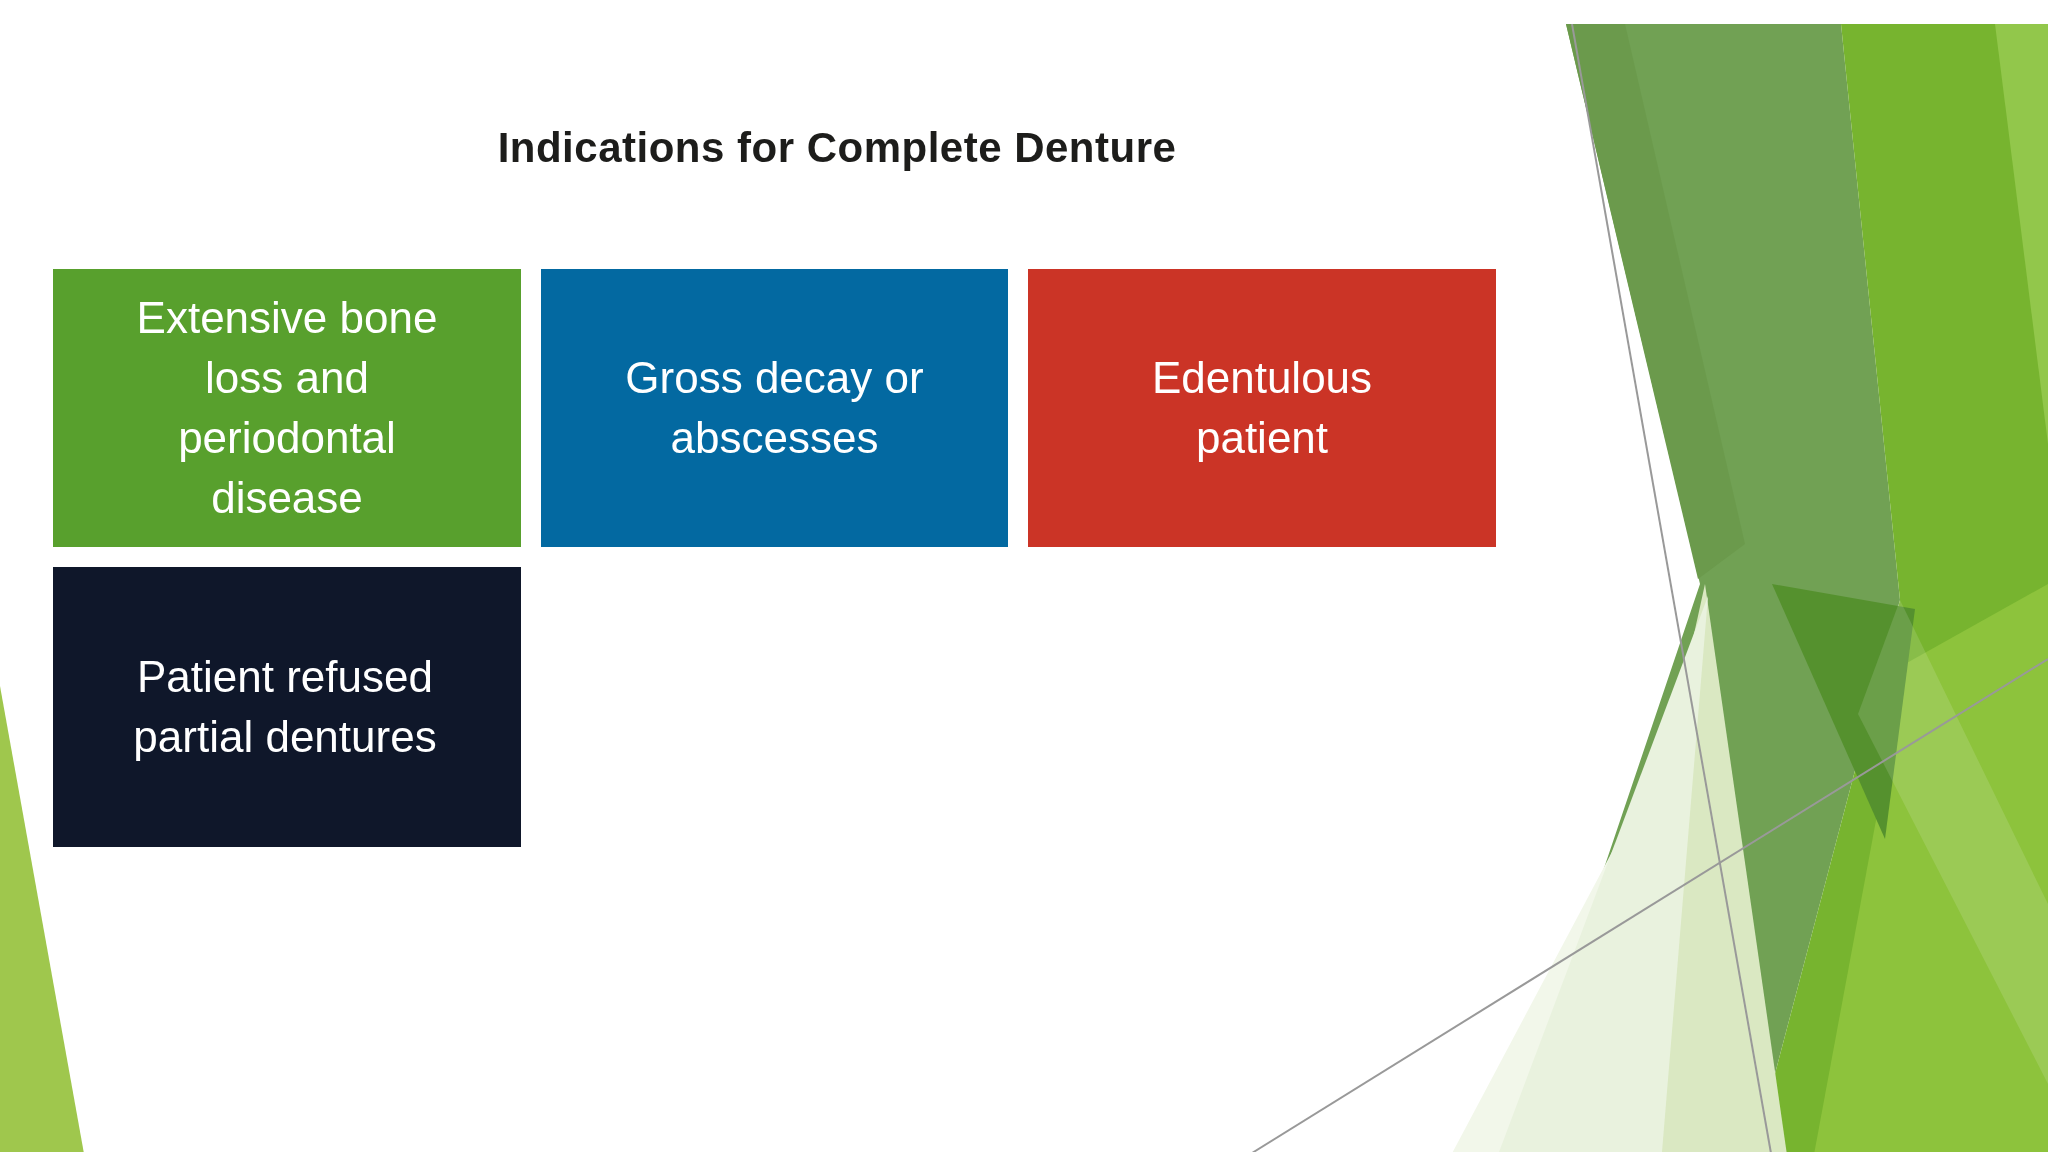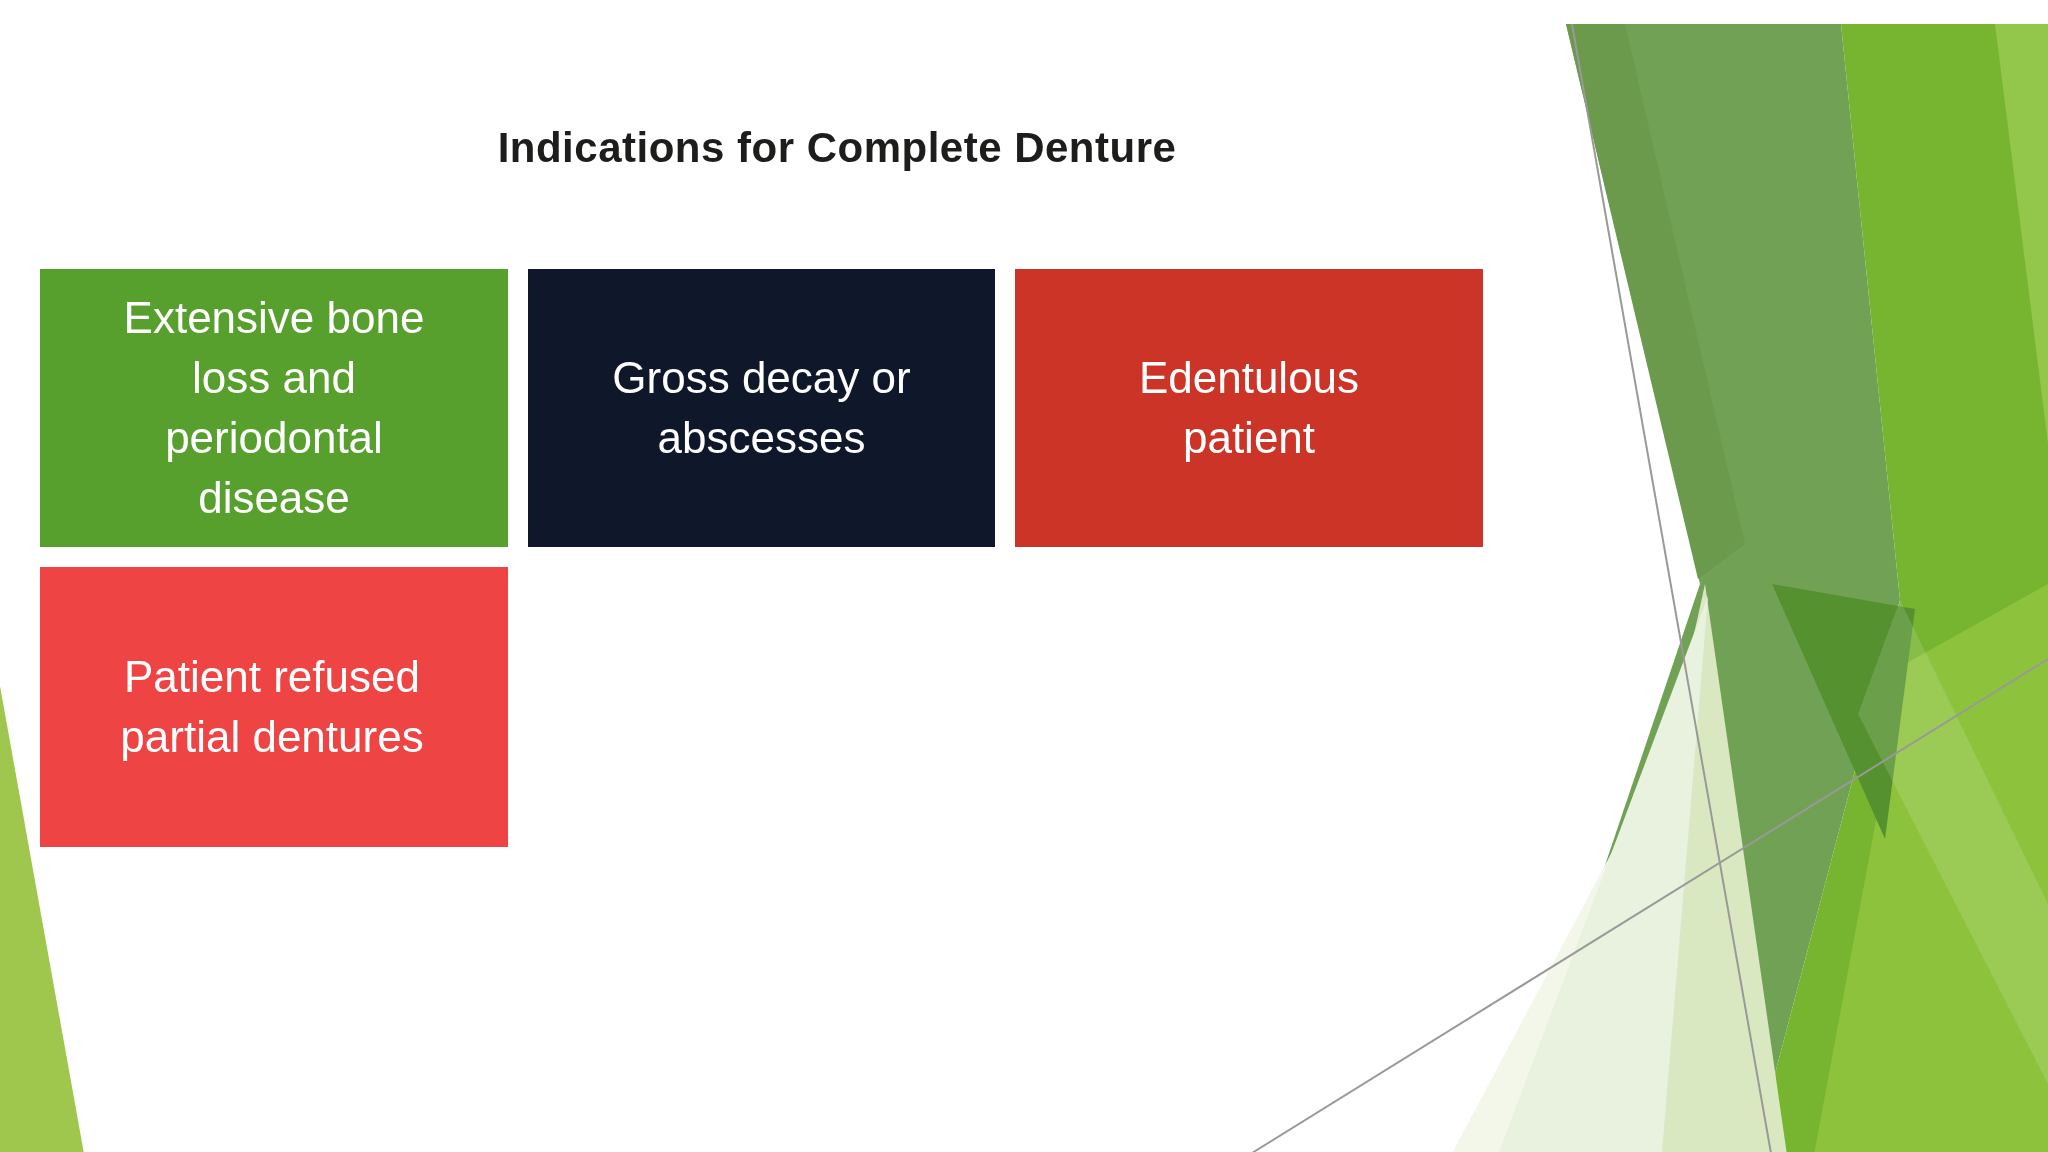--- a/index.html
+++ b/index.html
@@ -32,7 +32,7 @@
   }
   .grid {
     position: absolute;
-    left: 40px;
+    left: 53px;
     top: 245px;
     width: 1503px;
     height: 759px;

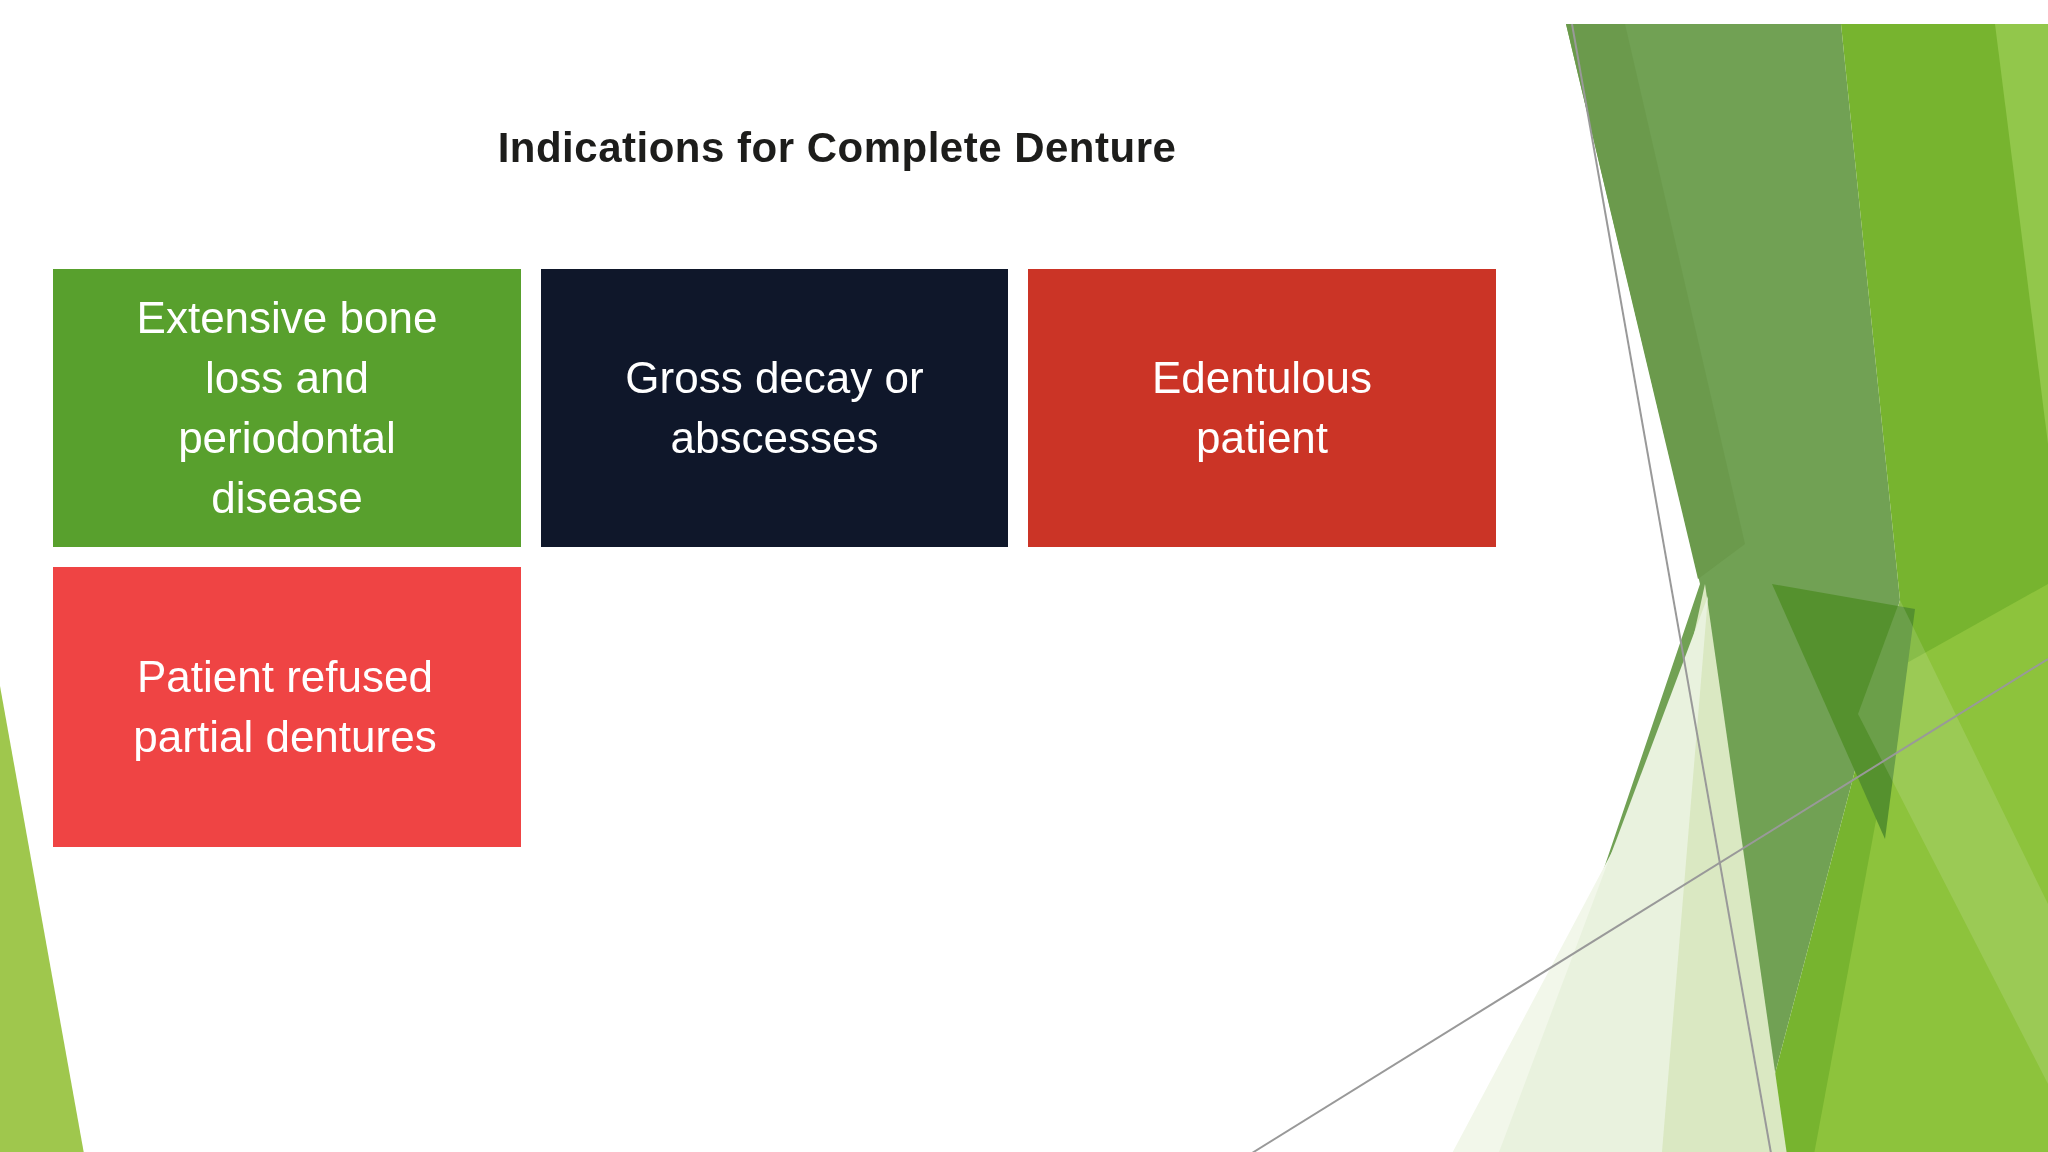--- a/index.html
+++ b/index.html
@@ -83,7 +83,7 @@
 loss and
 periodontal
 disease</div>
-    <div class="box" style="background: #0f172a; color: rgb(255, 255, 255);">Gross decay or
+    <div class="box" style="background: #0369a1; color: rgb(255, 255, 255);">Gross decay or
 abscesses</div>
     <div class="box" style="background: rgb(203, 52, 38); color: rgb(255, 255, 255);">Edentulous
 patient</div>

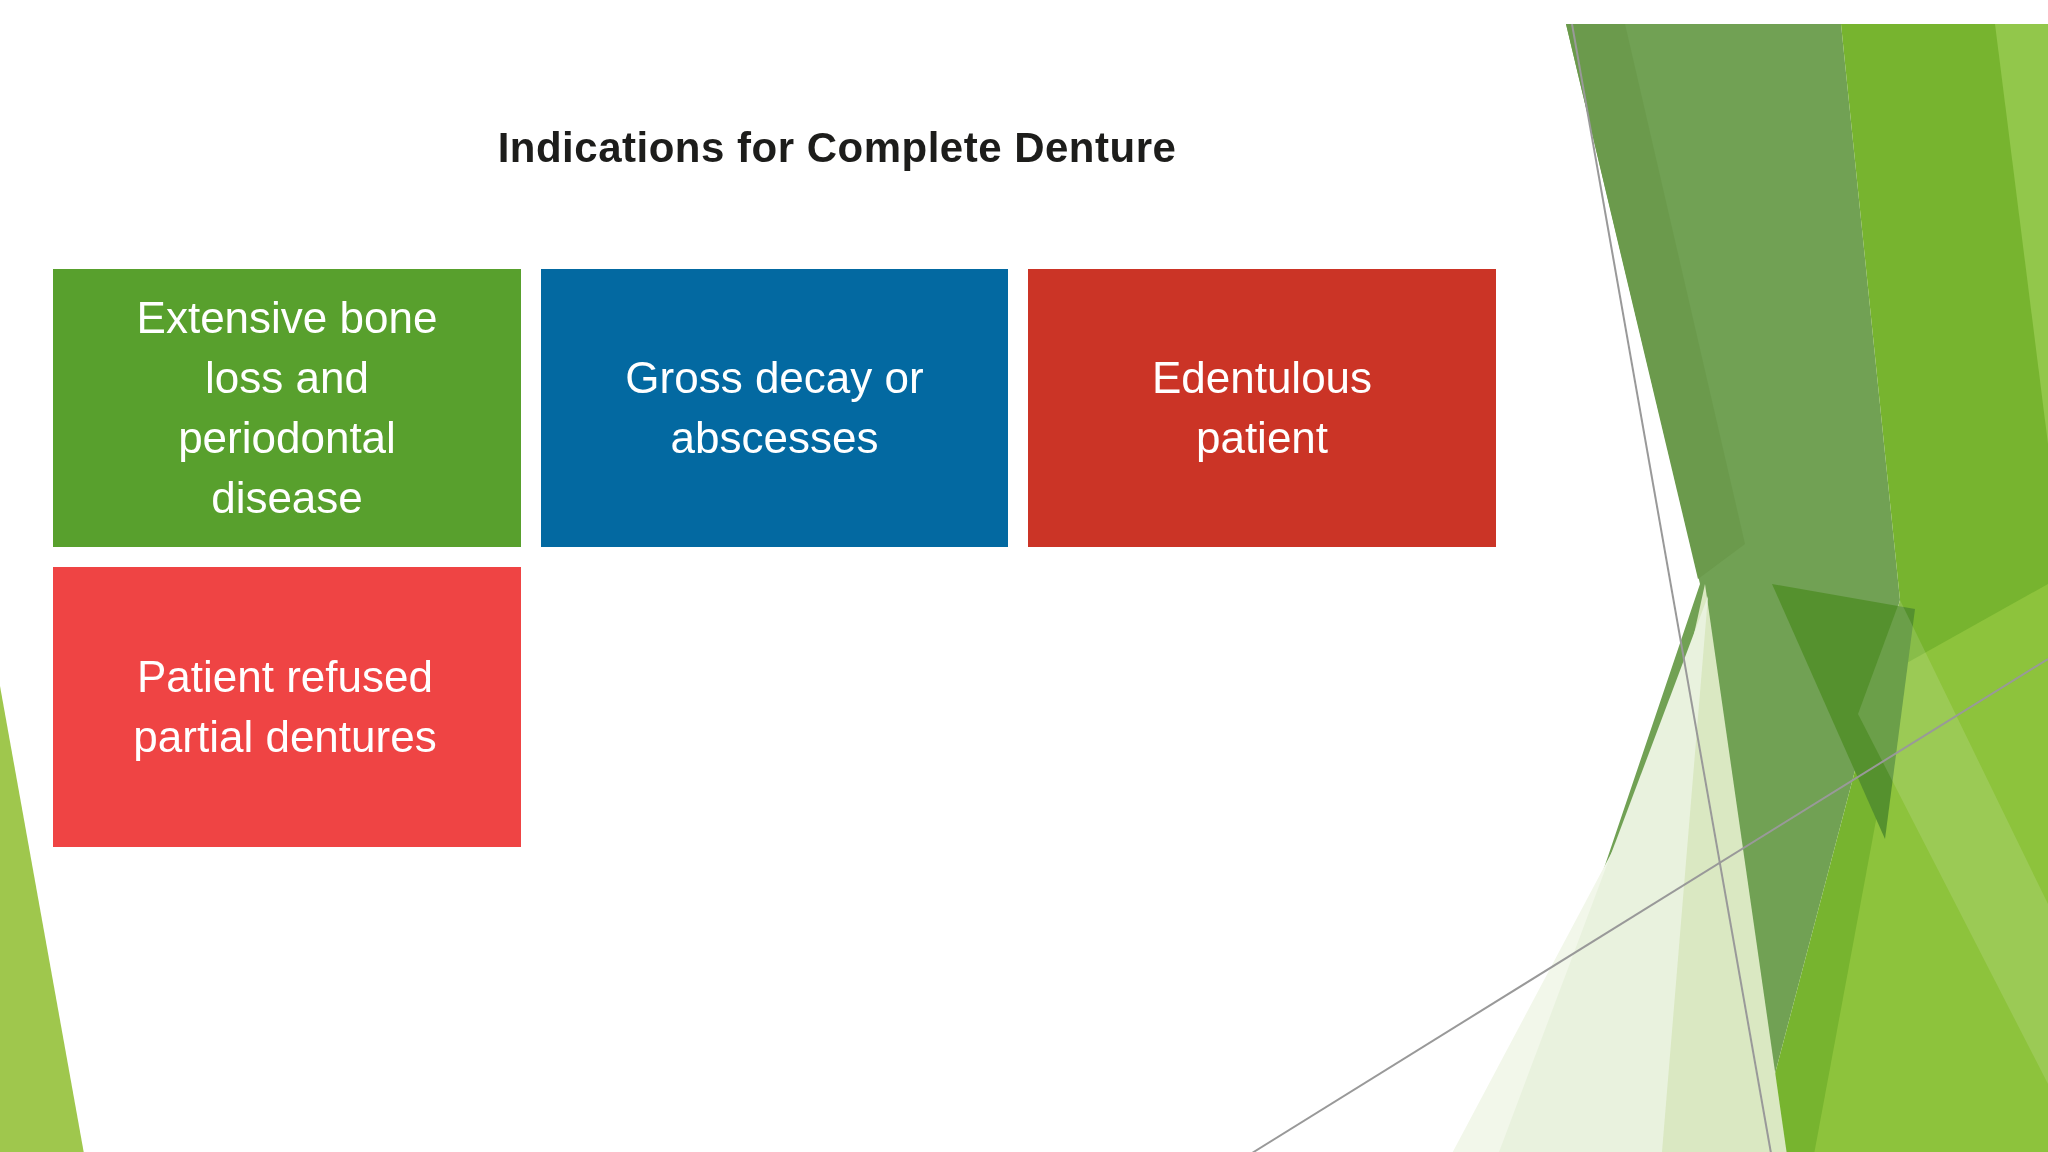--- a/index.html
+++ b/index.html
@@ -87,7 +87,7 @@
 abscesses</div>
     <div class="box" style="background: rgb(203, 52, 38); color: rgb(255, 255, 255);">Edentulous
 patient</div>
-    <div class="box" style="background: #ef4444; color: rgb(255, 255, 255); padding-left: 12px;">Patient refused
+    <div class="box" style="background: #0f172a; color: rgb(255, 255, 255); padding-left: 12px;">Patient refused
 partial dentures</div>
   </div>
 

